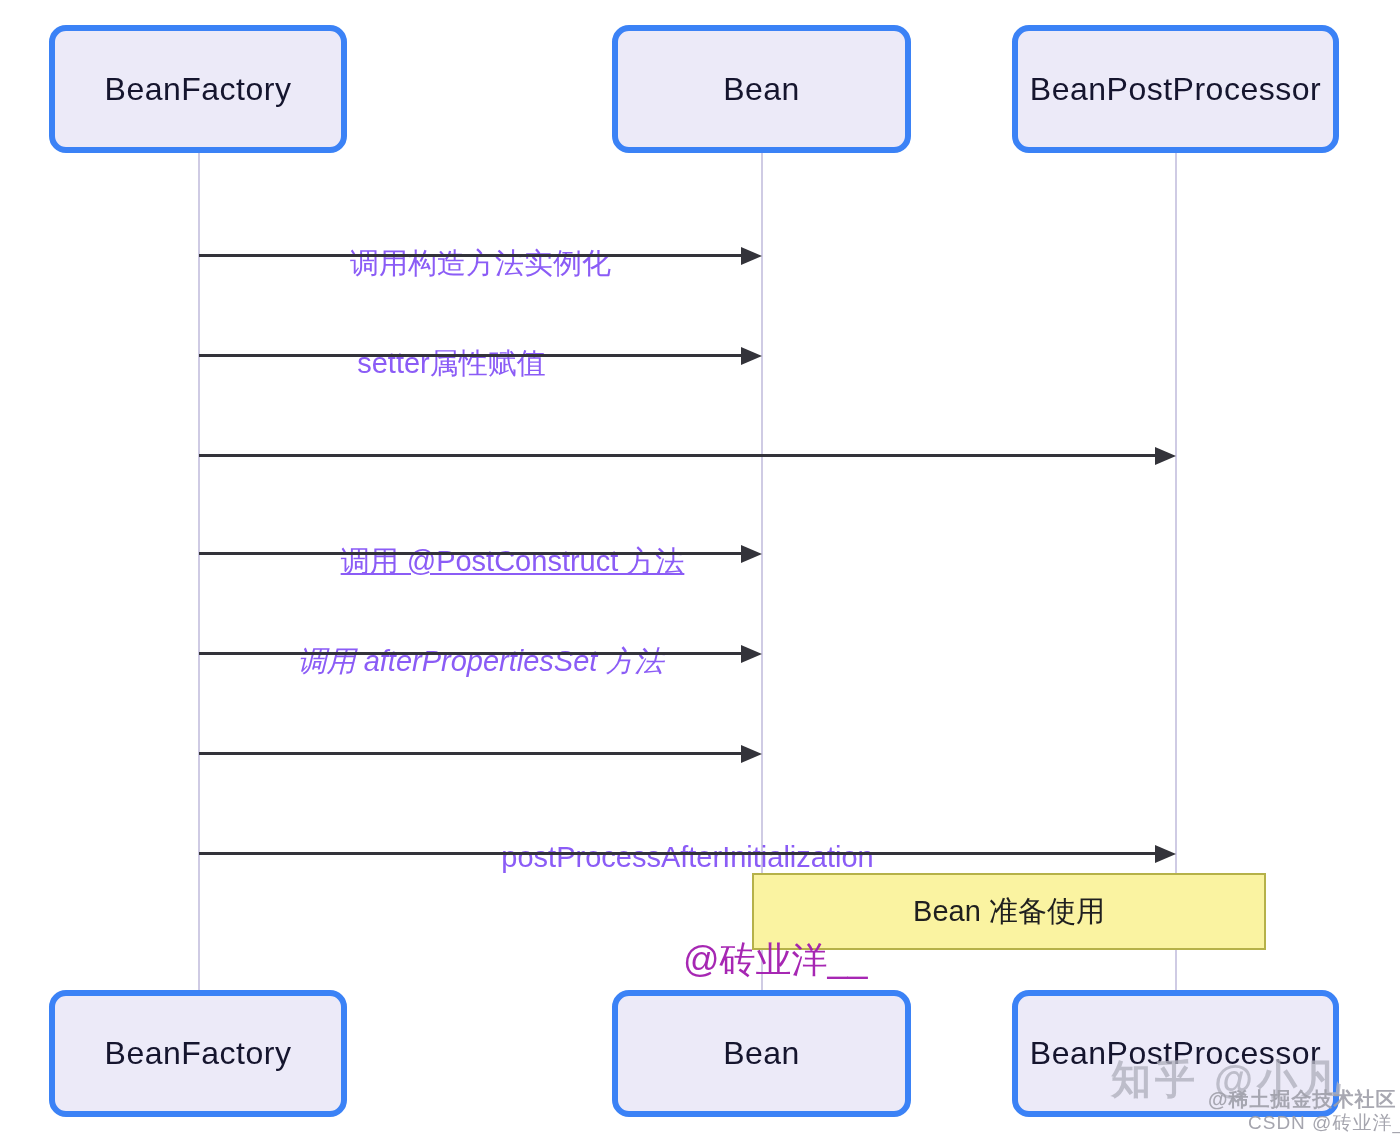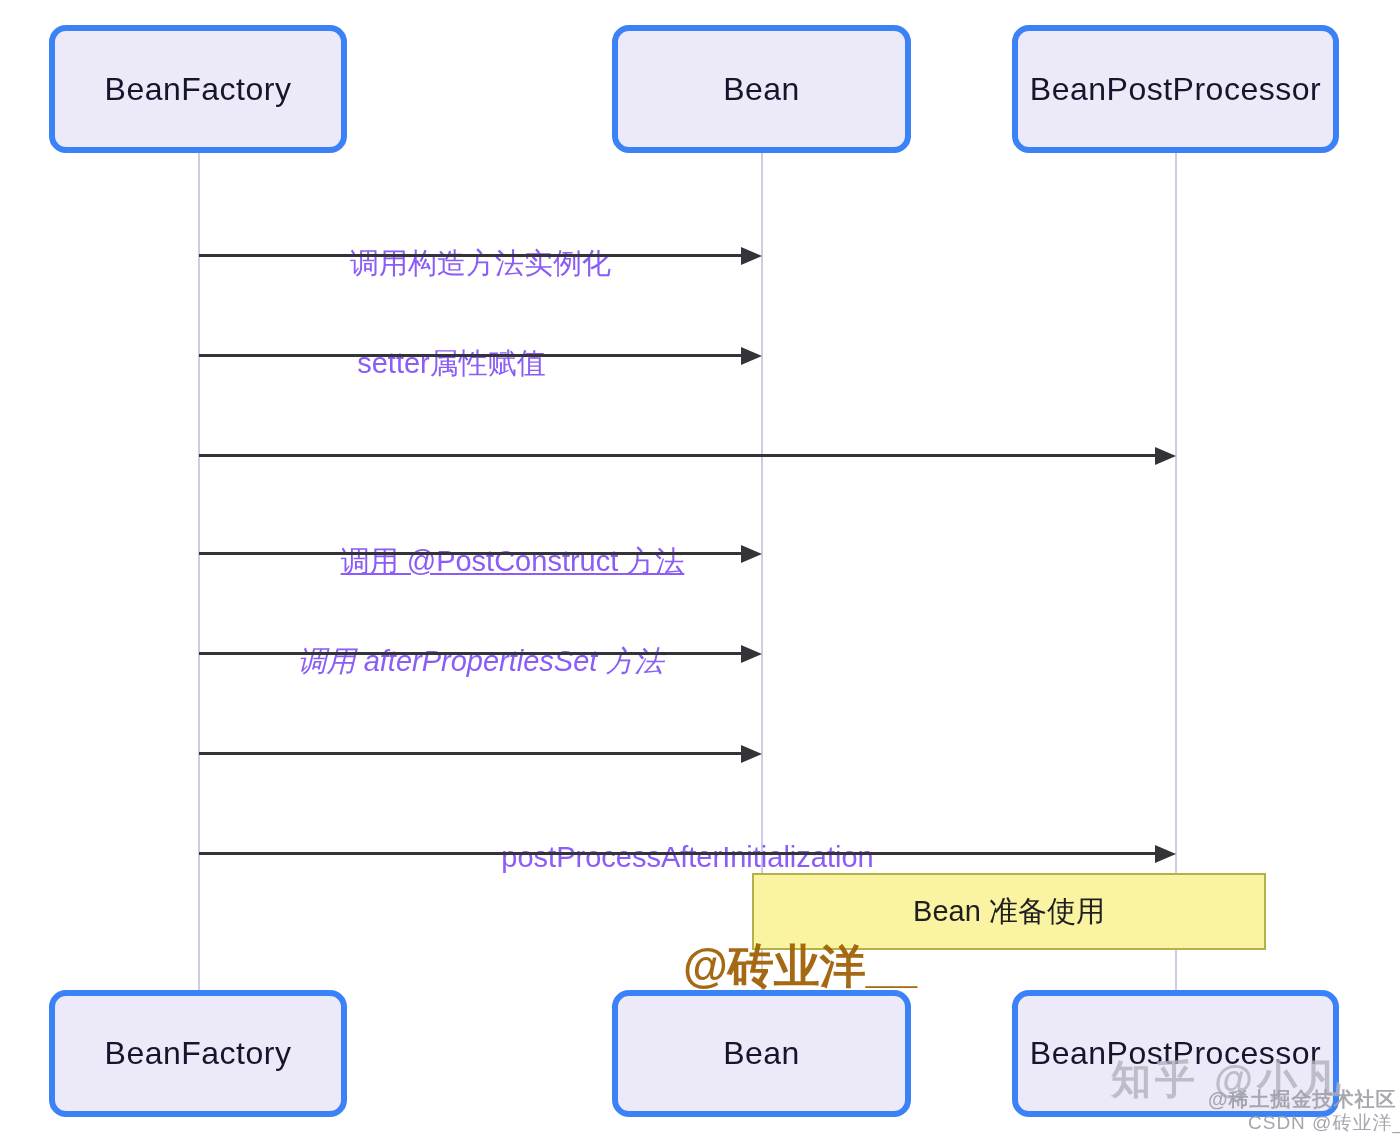--- a/index.html
+++ b/index.html
@@ -40,7 +40,7 @@
   }
   .wm-gold{
     position:absolute;left:683px;top:936px;
-    font-size:46px;font-weight:bold;color:#a16207;opacity:0.95;
+    font-size:36px;font-weight:normal;color:#a21caf;opacity:0.95;
     white-space:nowrap;z-index:5;
   }
   .wm-zhihu{

